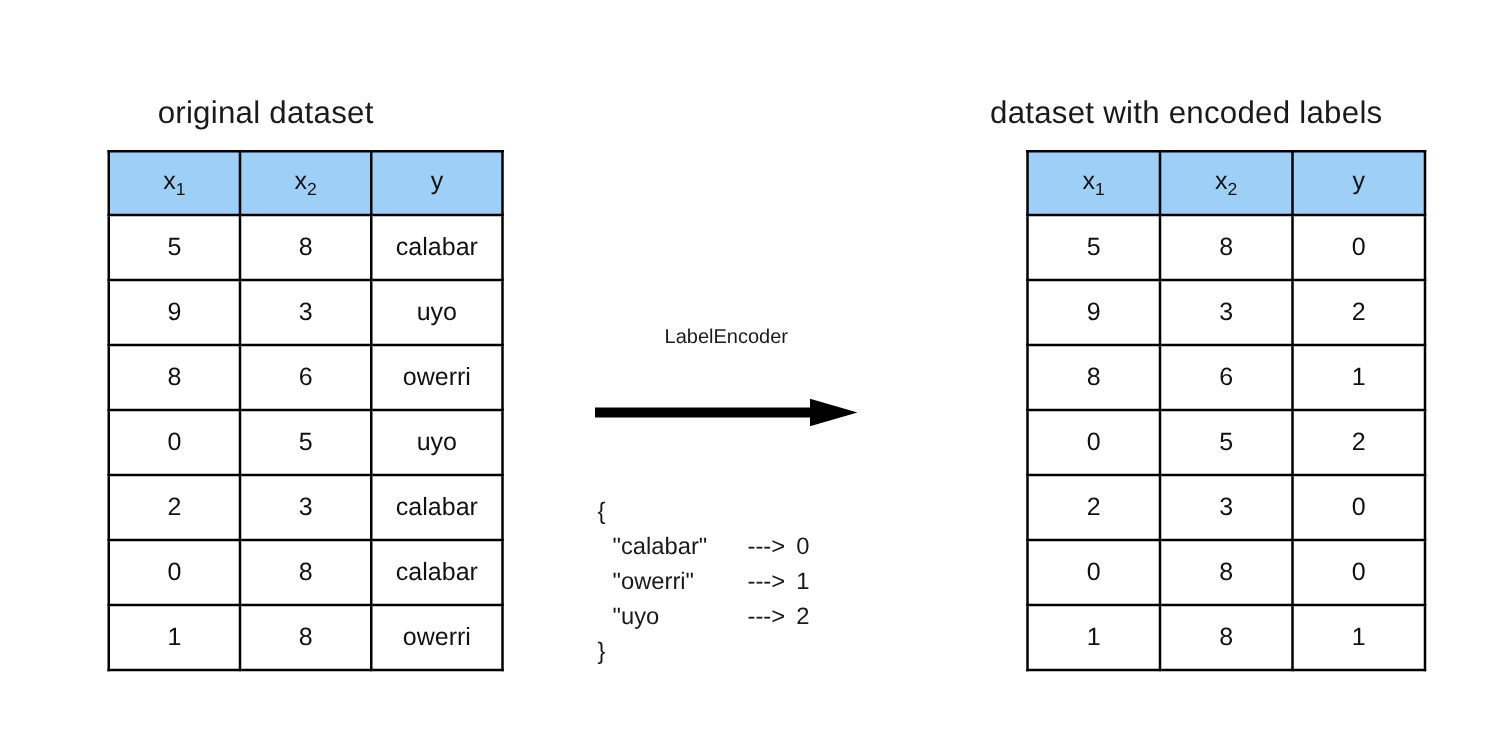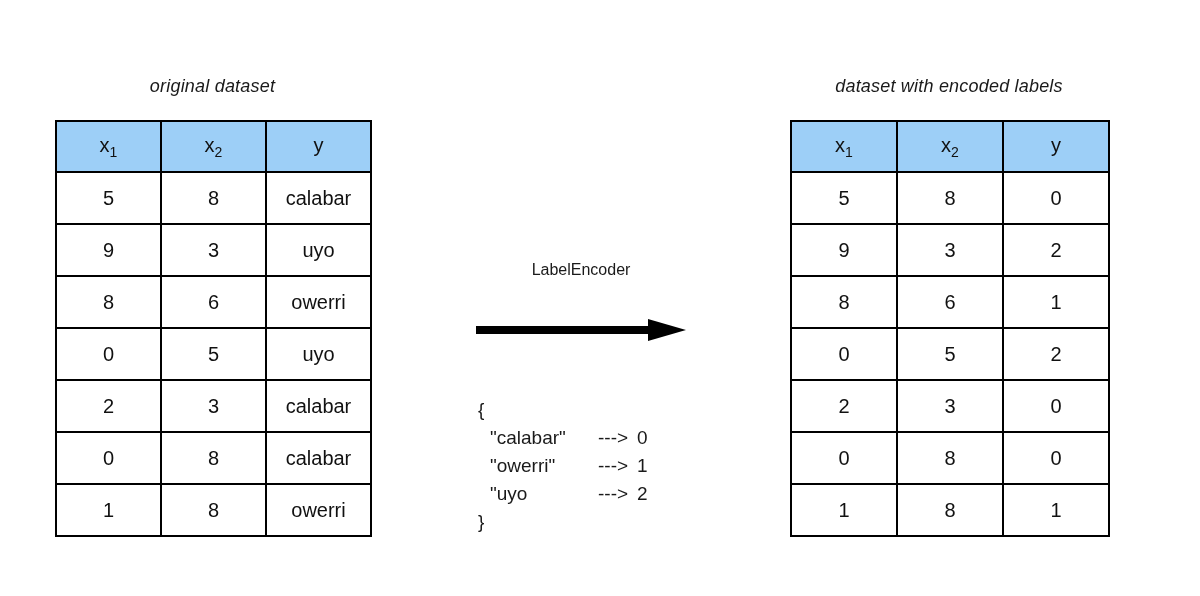--- a/index.html
+++ b/index.html
@@ -21,10 +21,9 @@
     display: flex;
     justify-content: center;
     white-space: nowrap;
-    font-size: 18px;
+    font-size: 25px;
     letter-spacing: 0.2px;
     color: #1a1a1a;
-    font-style: italic;
   }
   #left-title  { left: 55px;  top: 76px; width: 315px; }
   #right-title { left: 790px; top: 76px; width: 318px; }

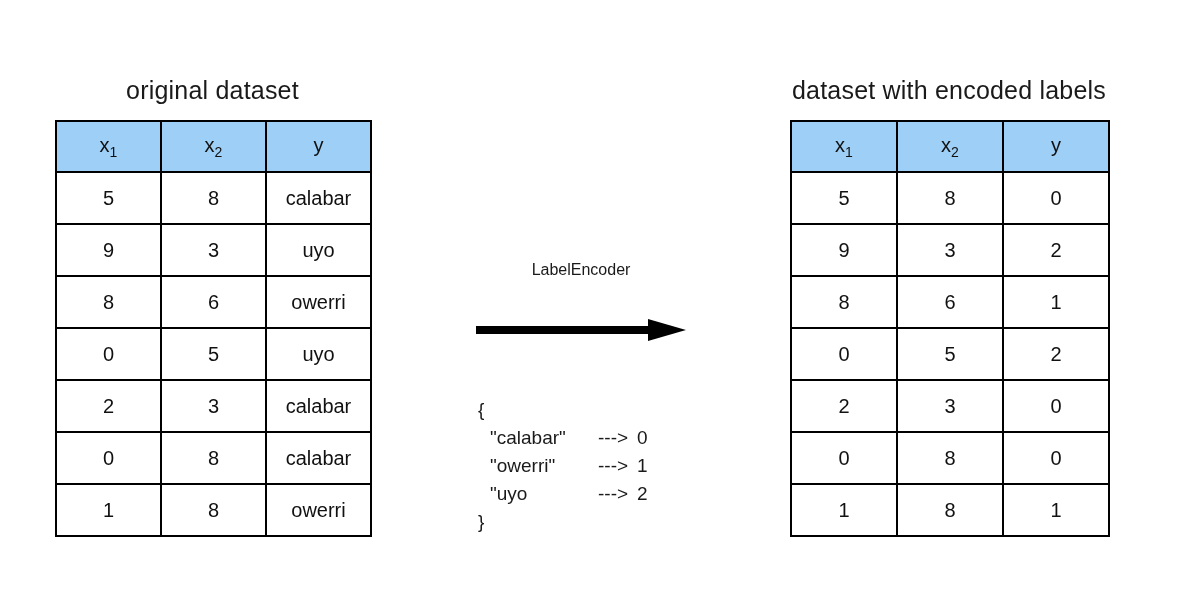--- a/index.html
+++ b/index.html
@@ -32,6 +32,7 @@
     position: absolute;
     border-collapse: collapse;
     table-layout: fixed;
+    margin-left: 31px;
   }
   #left-table  { left: 55px;  top: 120px; }
   #right-table { left: 790px; top: 120px; }

